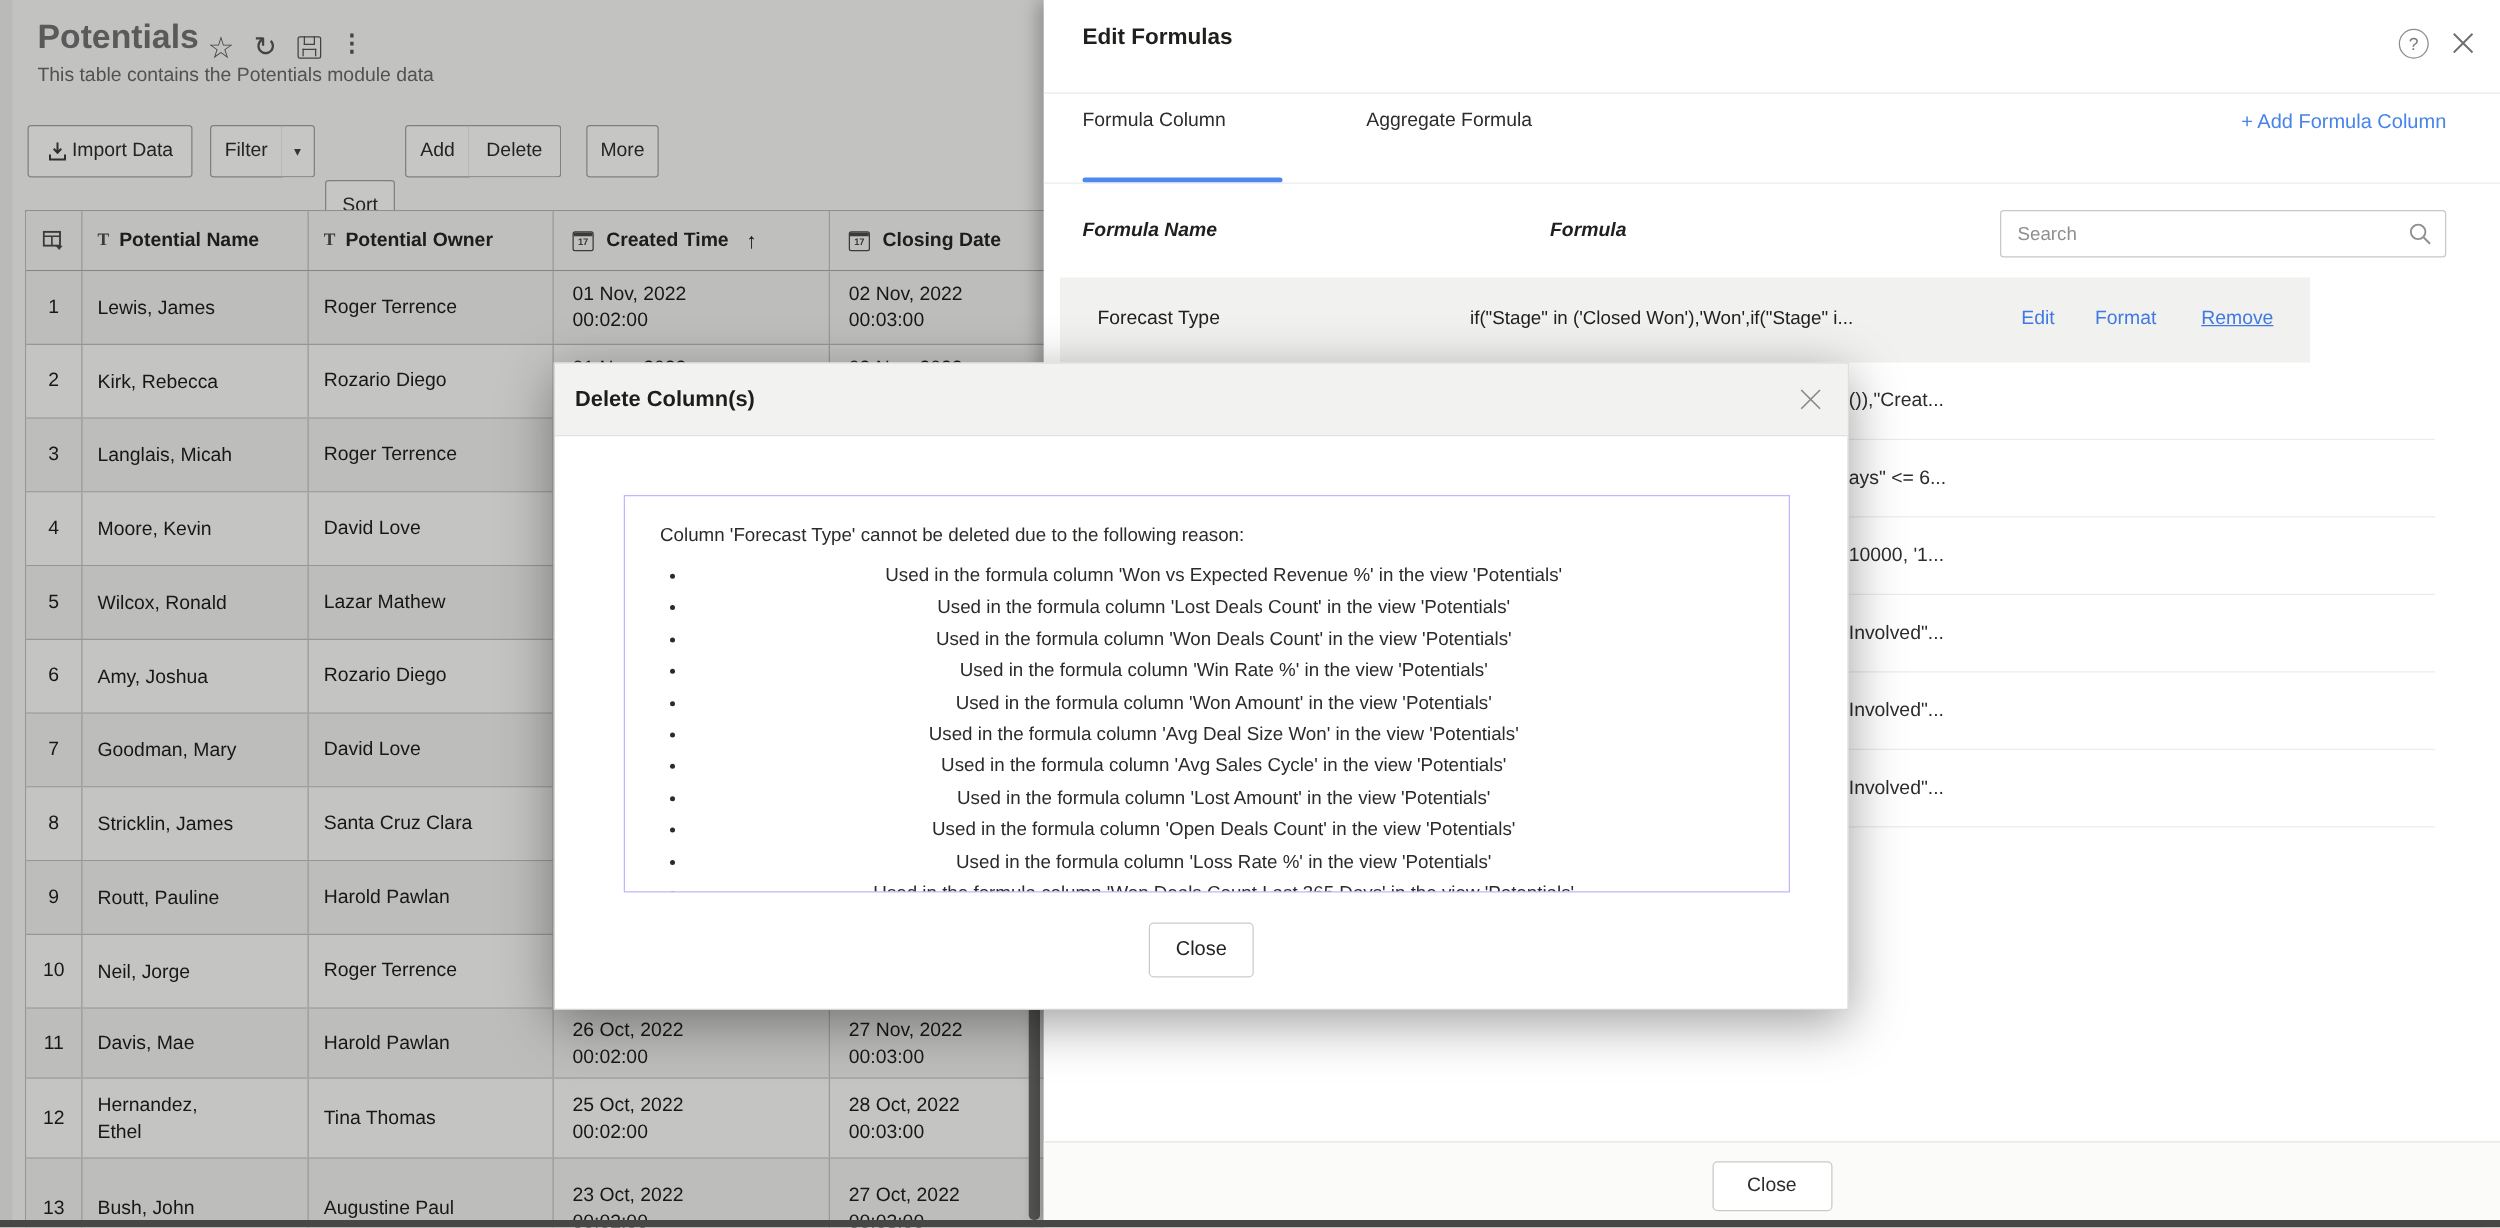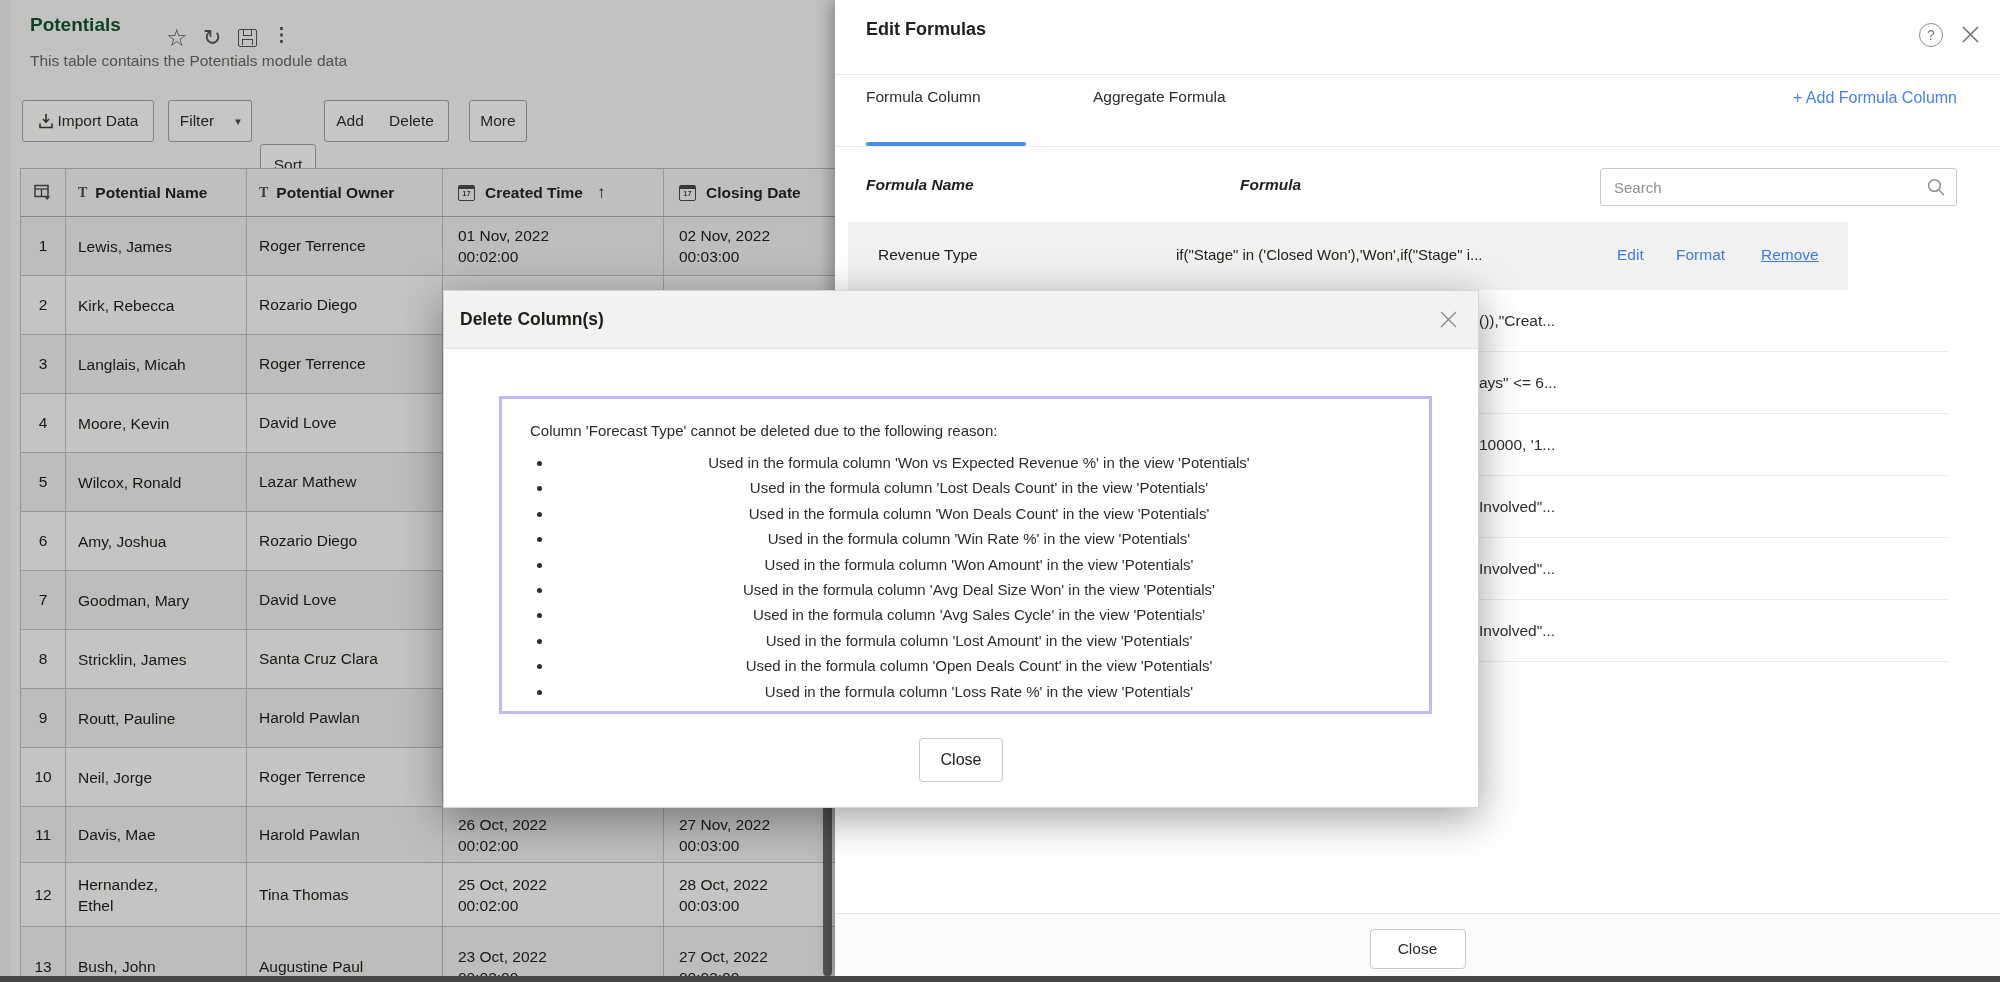--- a/index.html
+++ b/index.html
@@ -12,7 +12,7 @@
   
   #table-area{position:absolute;left:0;top:0;width:835px;height:982px;background:#ececea;z-index:1;}
   #table-area .inner{position:absolute;left:10px;top:0;right:0;bottom:0;background:#f7f7f5;}
-  .v-title{position:absolute;left:20px;top:14px;font-size:19px;font-weight:bold;color:#14532d;}
+  .v-title{position:absolute;left:20px;top:14px;font-size:27px;font-weight:bold;color:#737373;}
   .hdr-icon{position:absolute;top:24px;color:#555;cursor:pointer;}
   .i-star{left:156px;font-size:24px;}
   .i-refresh{left:193px;font-size:22px;top:25px;}

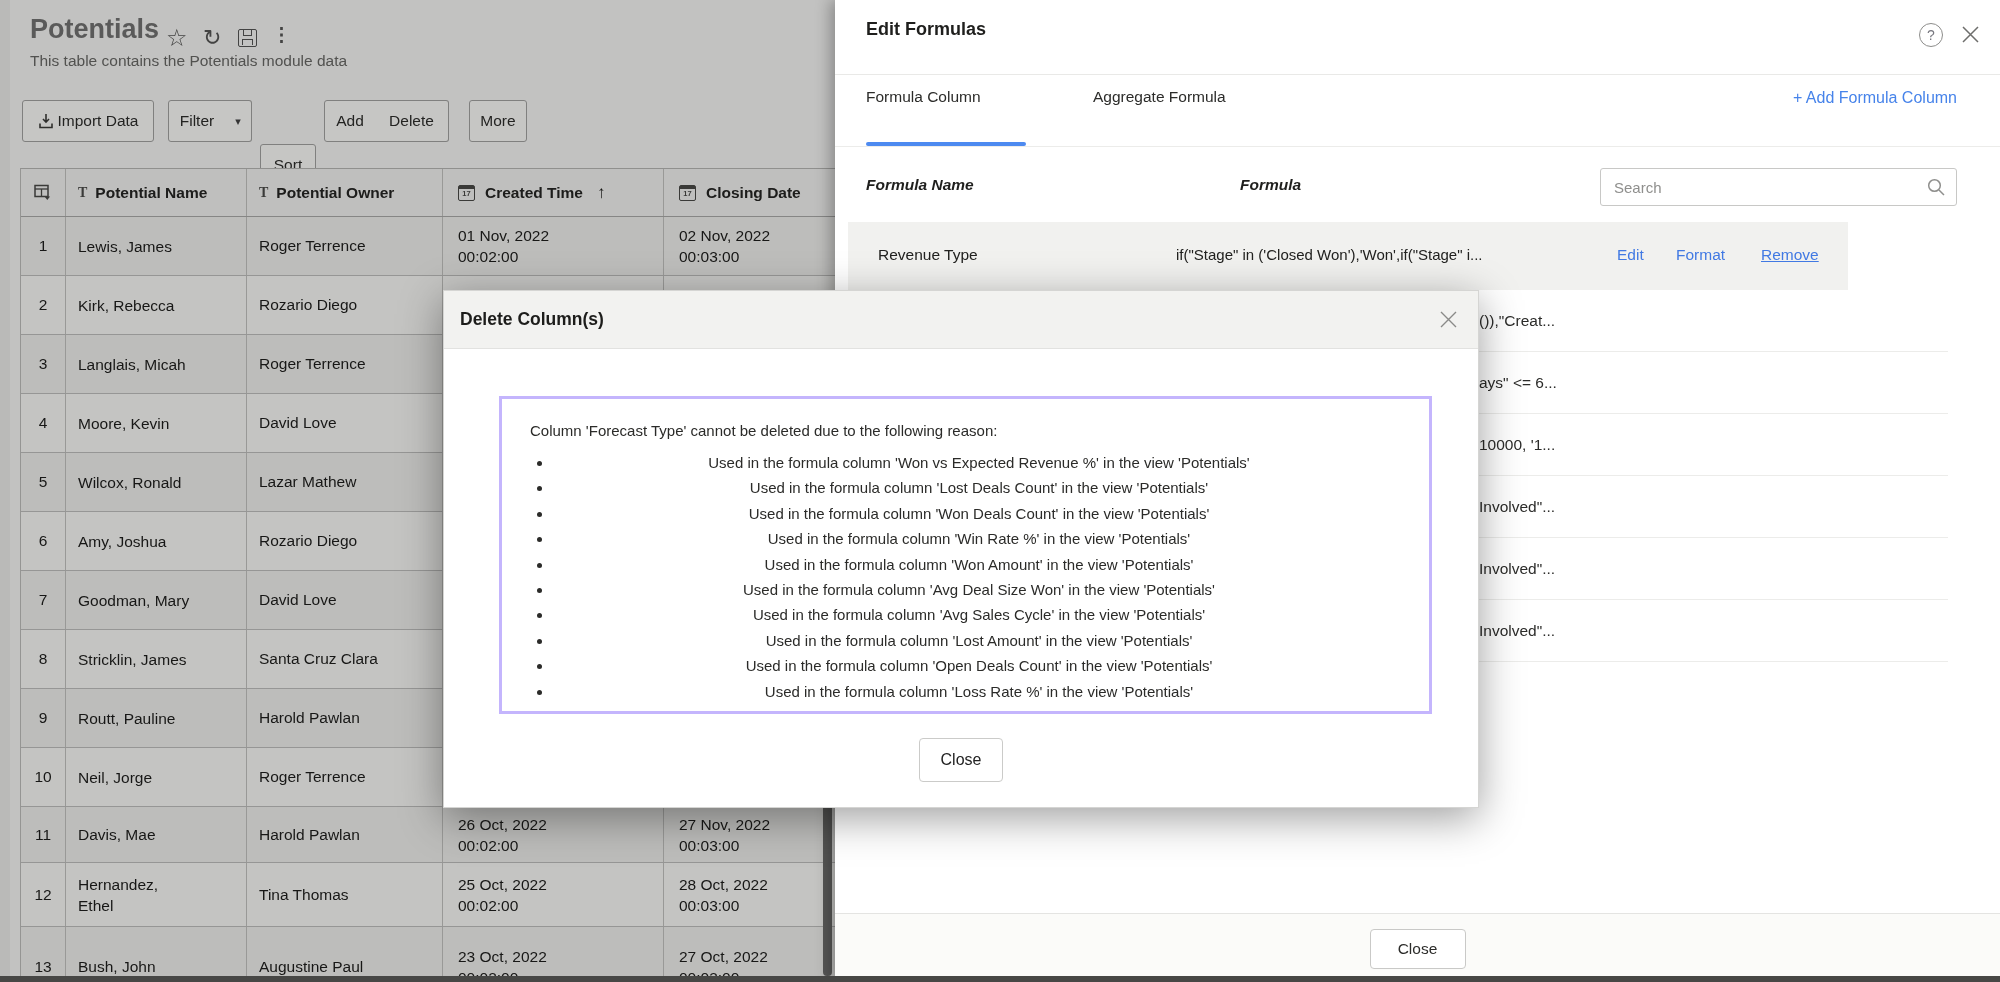--- a/index.html
+++ b/index.html
@@ -335,7 +335,7 @@
   </div>
 
   <div class="frow1">
-    <div class="fname">Revenue Type</div>
+    <div class="fname">Forecast Type</div>
     <div class="fexpr">if("Stage" in ('Closed Won'),'Won',if("Stage" i...</div>
     <div class="flink fl-edit">Edit</div>
     <div class="flink fl-format">Format</div>

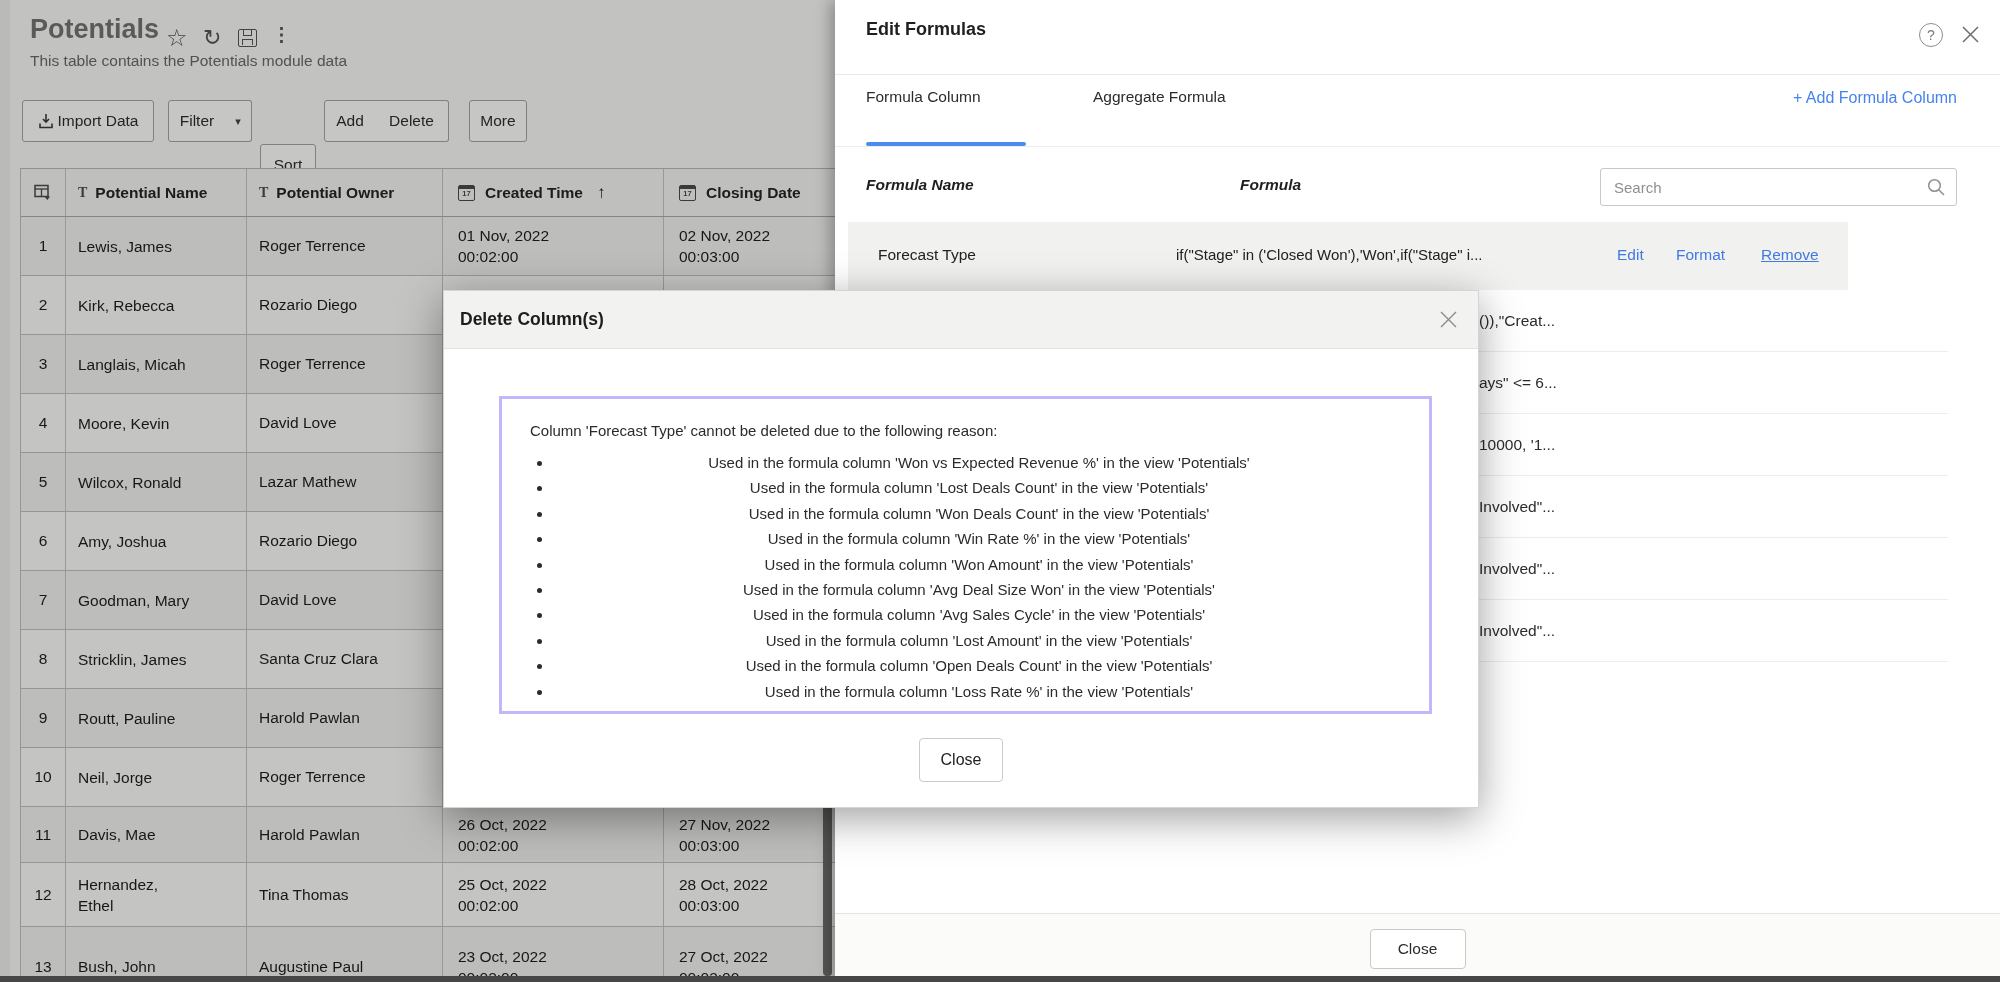--- a/index.html
+++ b/index.html
@@ -108,7 +108,7 @@
   .m-header{position:absolute;left:0;right:0;top:0;height:57px;background:#f2f2f0;border-bottom:1px solid #e2e2e0;}
   .m-title{position:absolute;left:16px;top:0;line-height:57px;font-size:17.5px;font-weight:bold;color:#1d1d1b;}
   .m-x{position:absolute;right:19px;top:18px;cursor:pointer;}
-  .m-box{position:absolute;left:55px;top:105px;width:933px;height:318px;box-sizing:border-box;border:3px solid #c4b5fd;
+  .m-box{position:absolute;left:55px;top:105px;width:933px;height:318px;box-sizing:border-box;border:1px solid #c4b5fd;
     padding:21px 24px 0 24px;overflow:hidden;font-size:15px;color:#2b2b29;}
   .m-msg{margin:0 0 8px 4px;line-height:22px;}
   .m-box ul{margin:0;padding-left:27px;}

